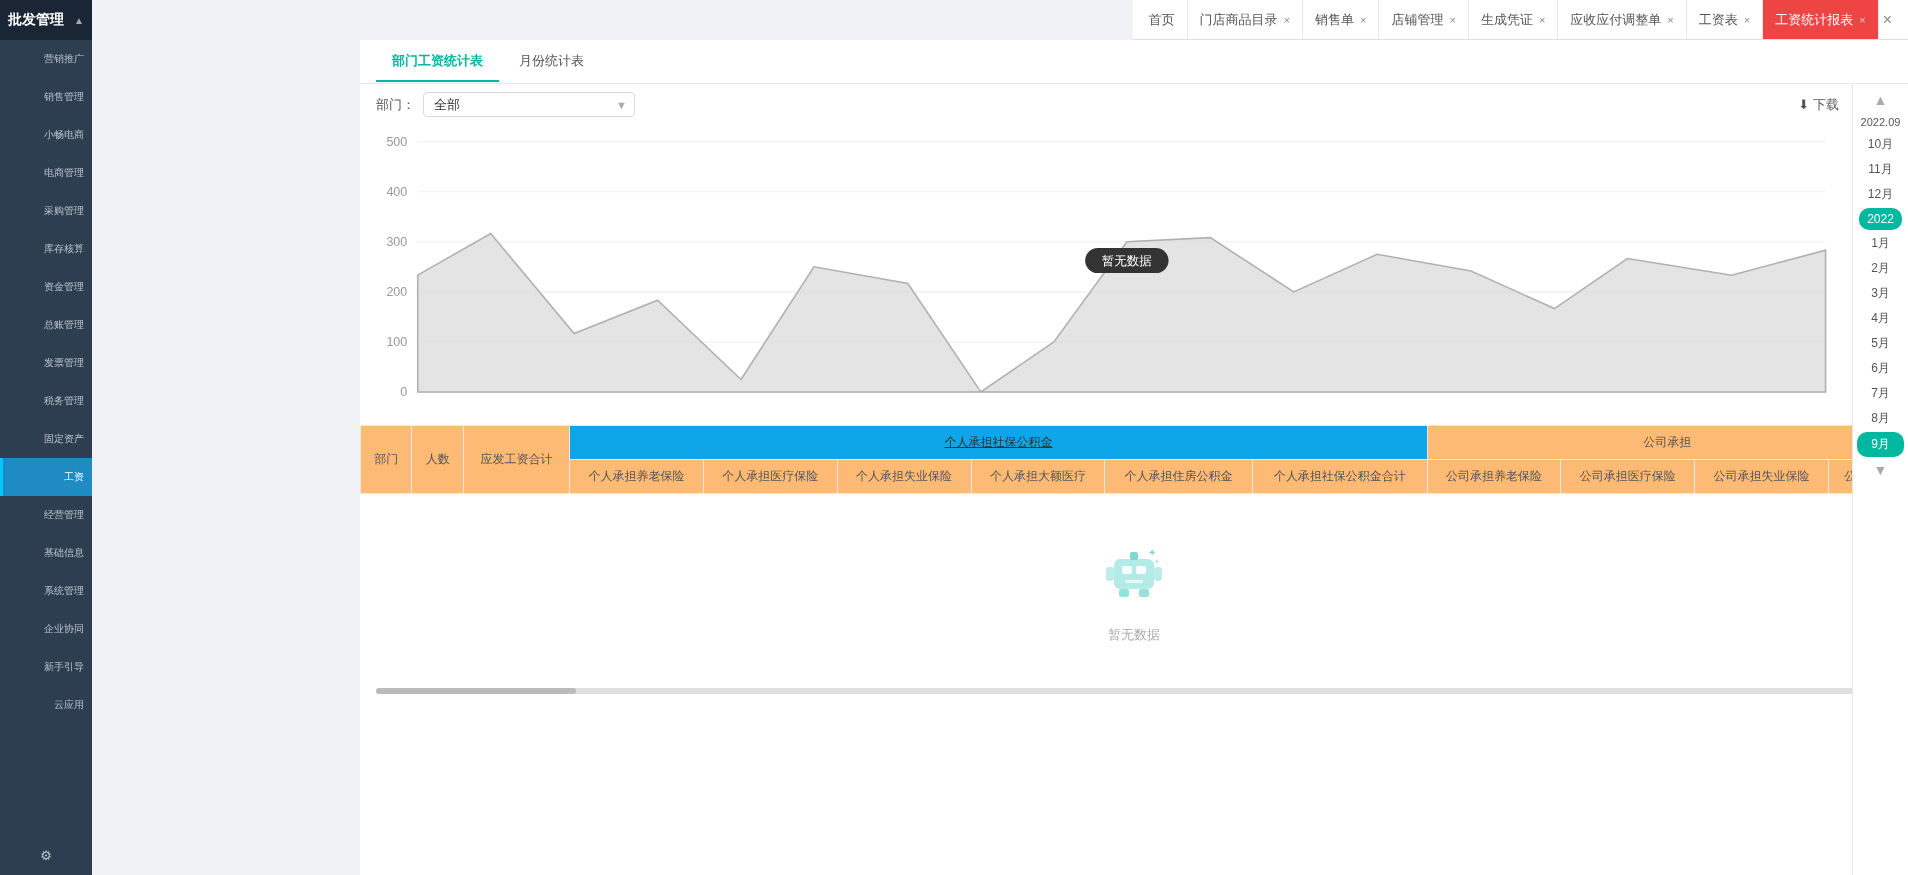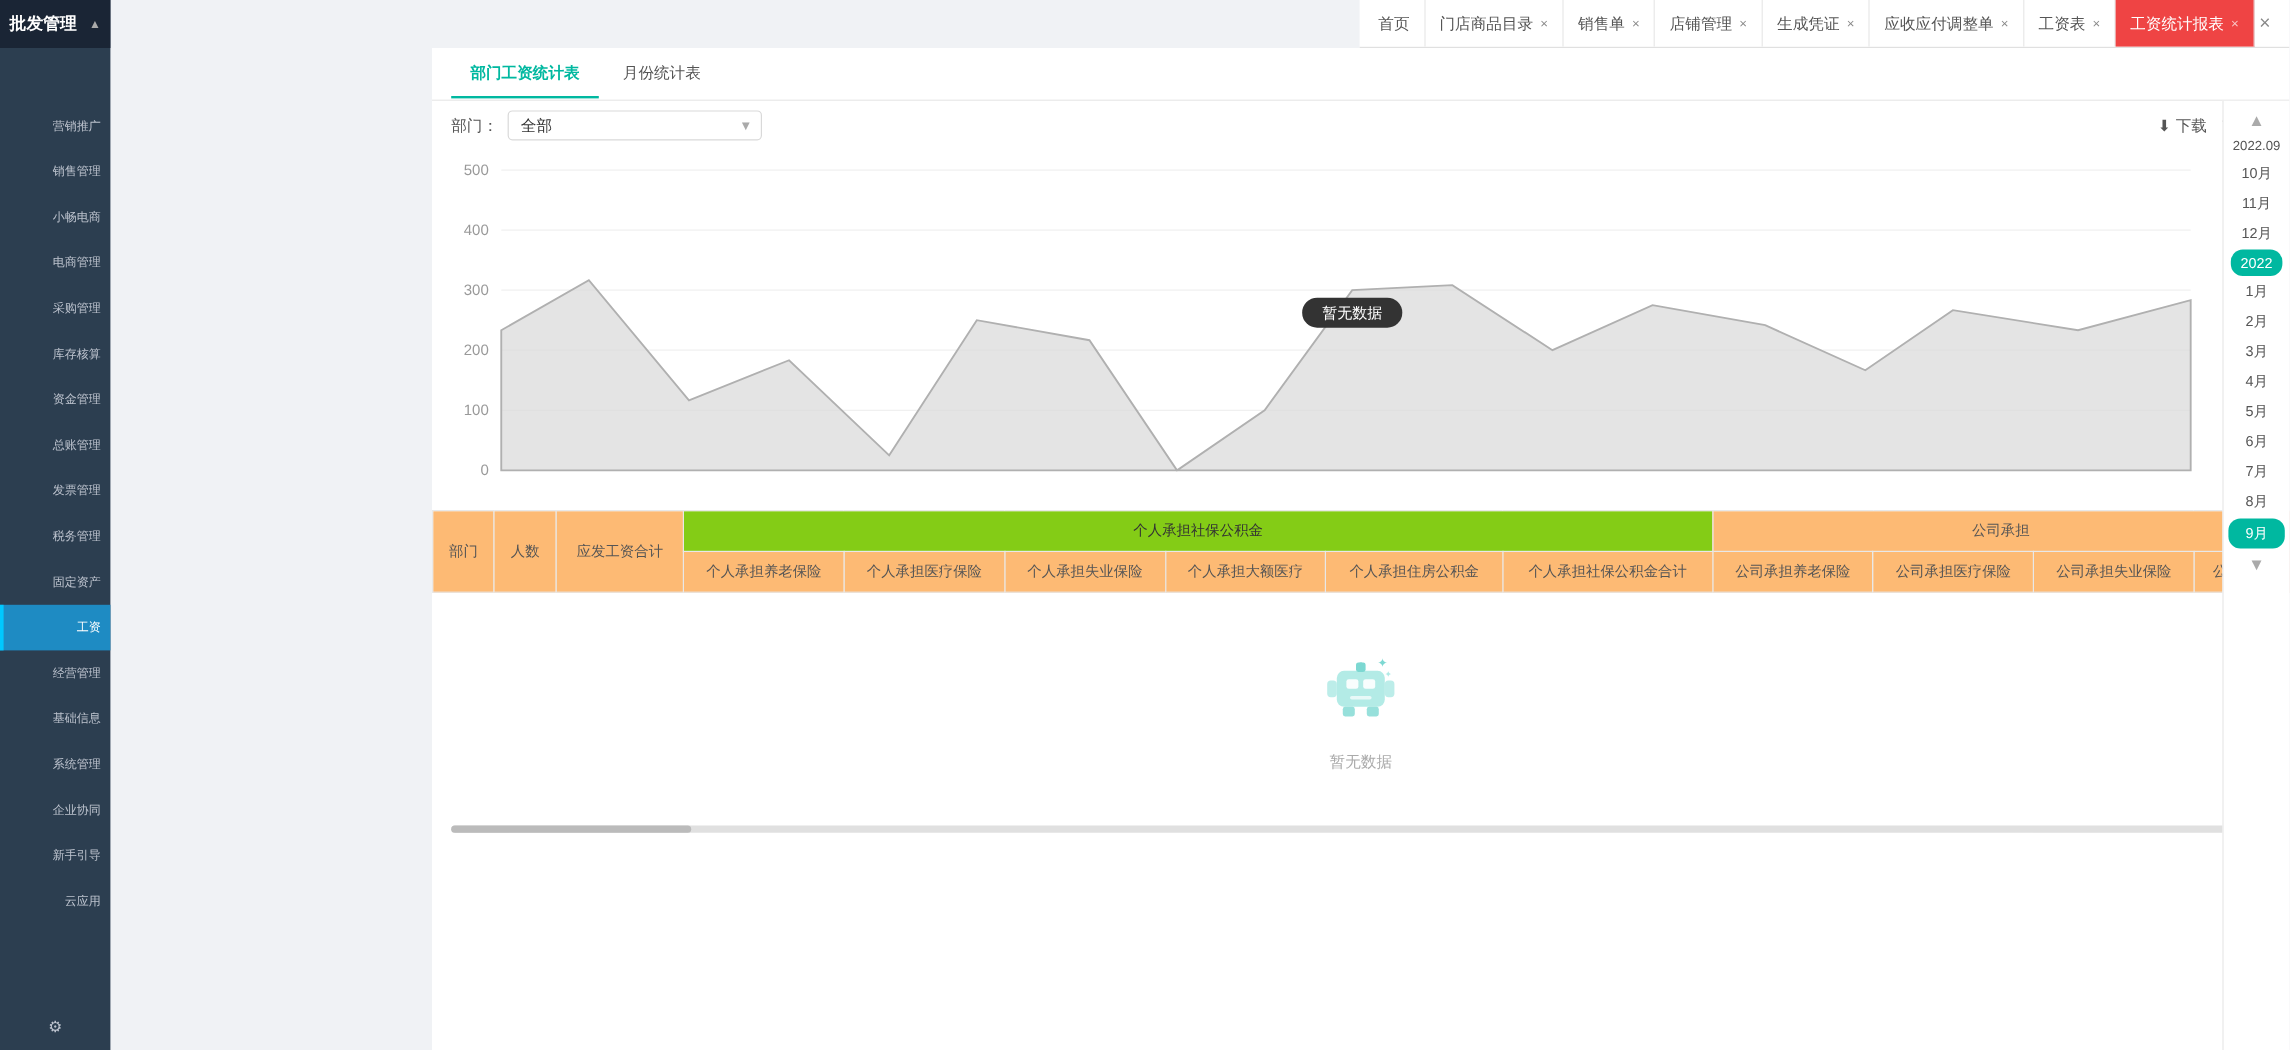--- a/index.html
+++ b/index.html
@@ -13,7 +13,6 @@
       flex-direction: column;
       height: 100%;
       flex-shrink: 0;
-      gap: 46px;
     }
     .sidebar-header {
       background: #1a2535;

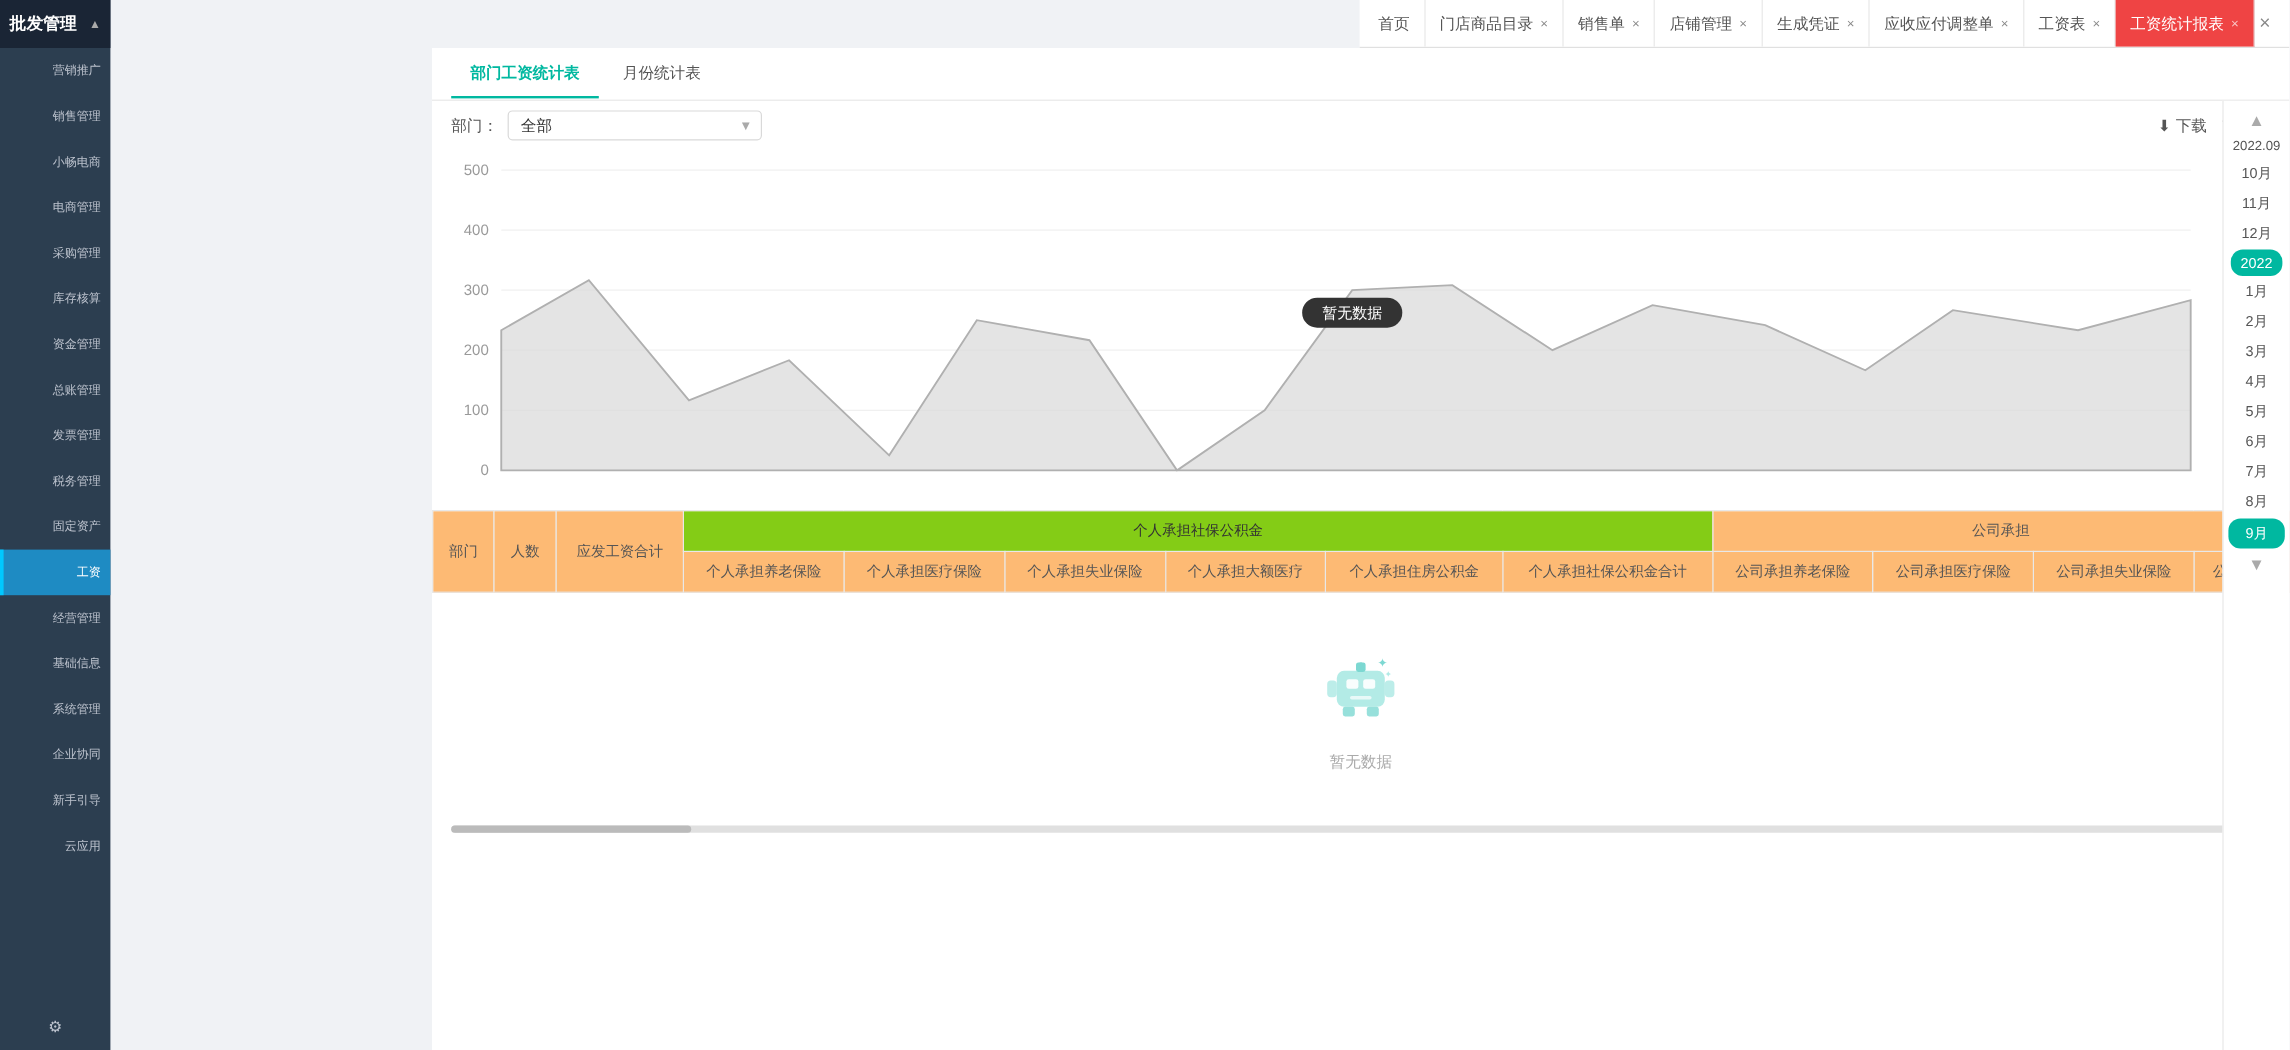--- a/index.html
+++ b/index.html
@@ -199,8 +199,9 @@
       font-weight: normal;
     }
     .data-table .group-header {
-      background: #84cc16;
+      background: #0ea5e9;
       color: #333;
+      text-decoration: underline;
     }
 
     

